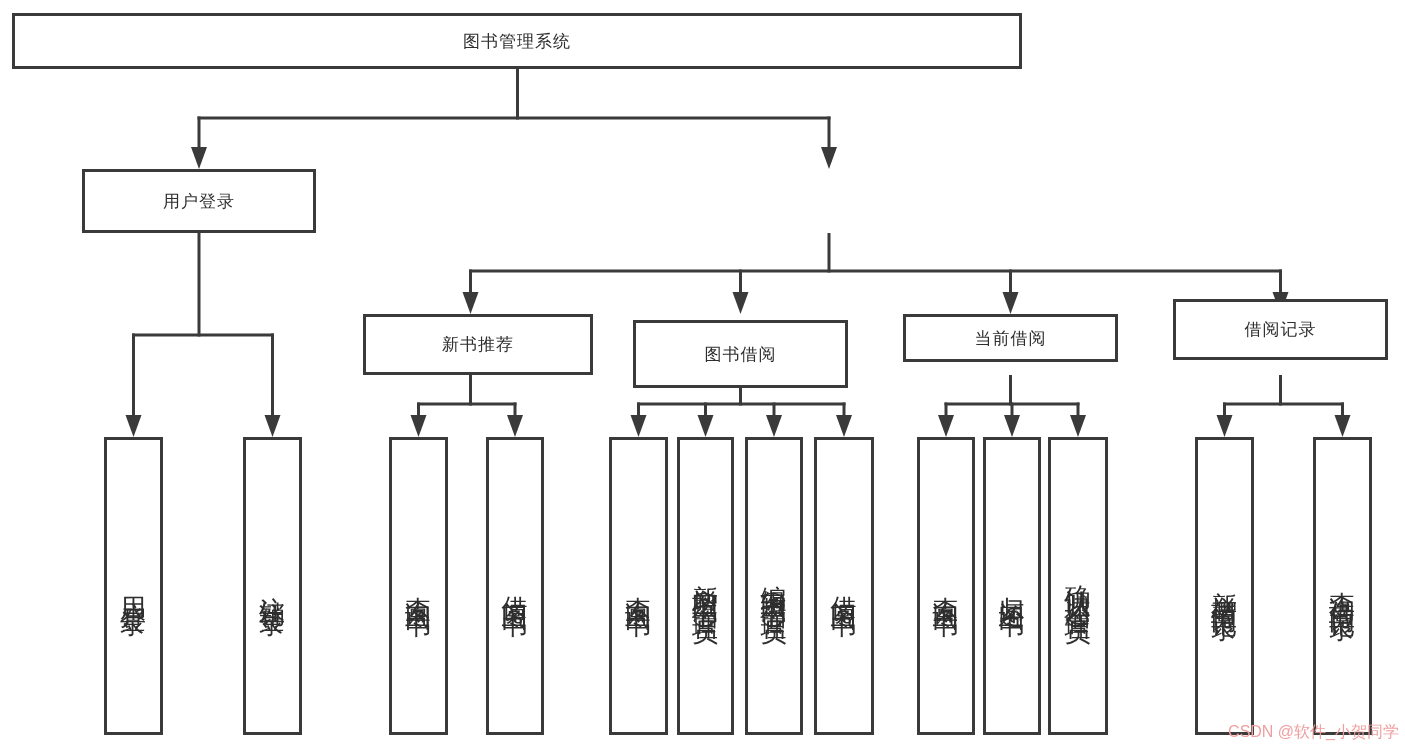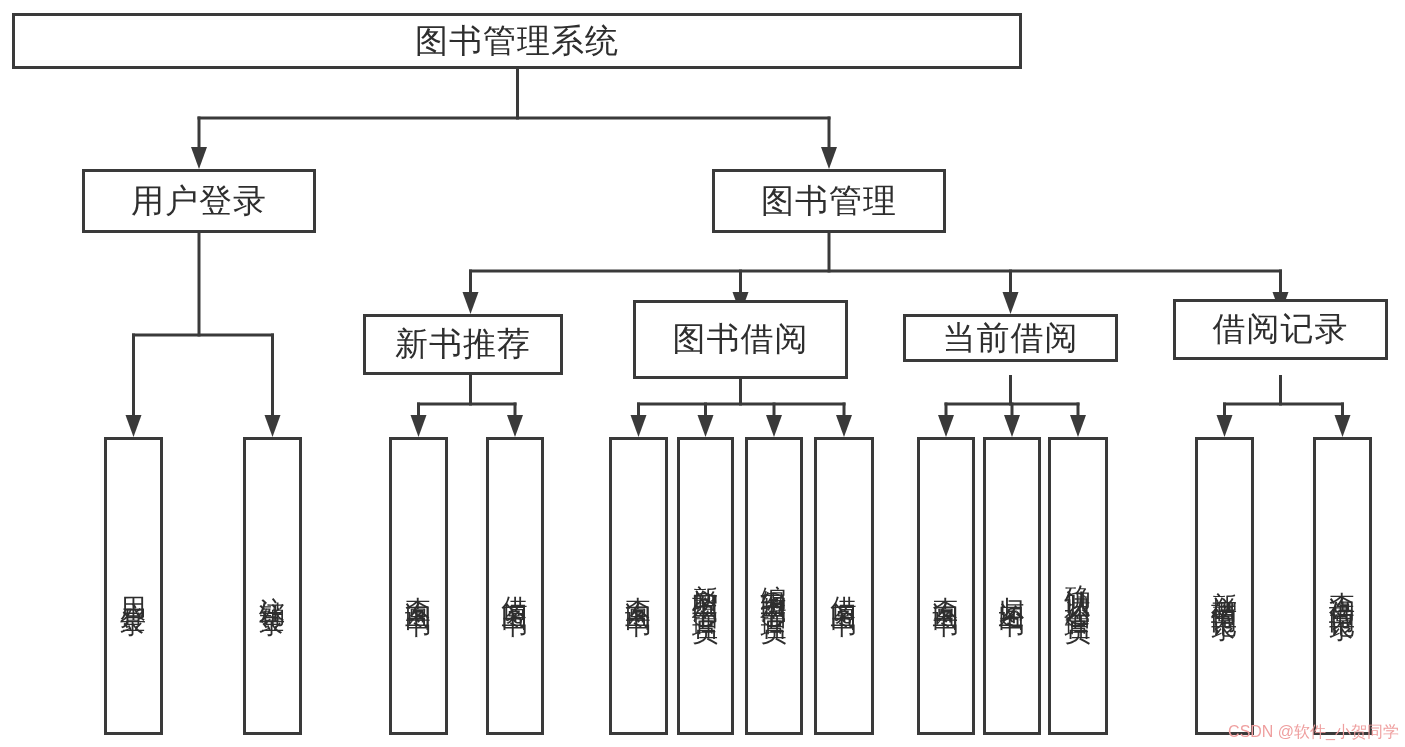--- a/index.html
+++ b/index.html
@@ -32,7 +32,7 @@
     color: #2e2e2e;
   }
   .h-label {
-    font-size: 33px;
+    font-size: 17px;
     letter-spacing: 1px;
     white-space: nowrap;
   }

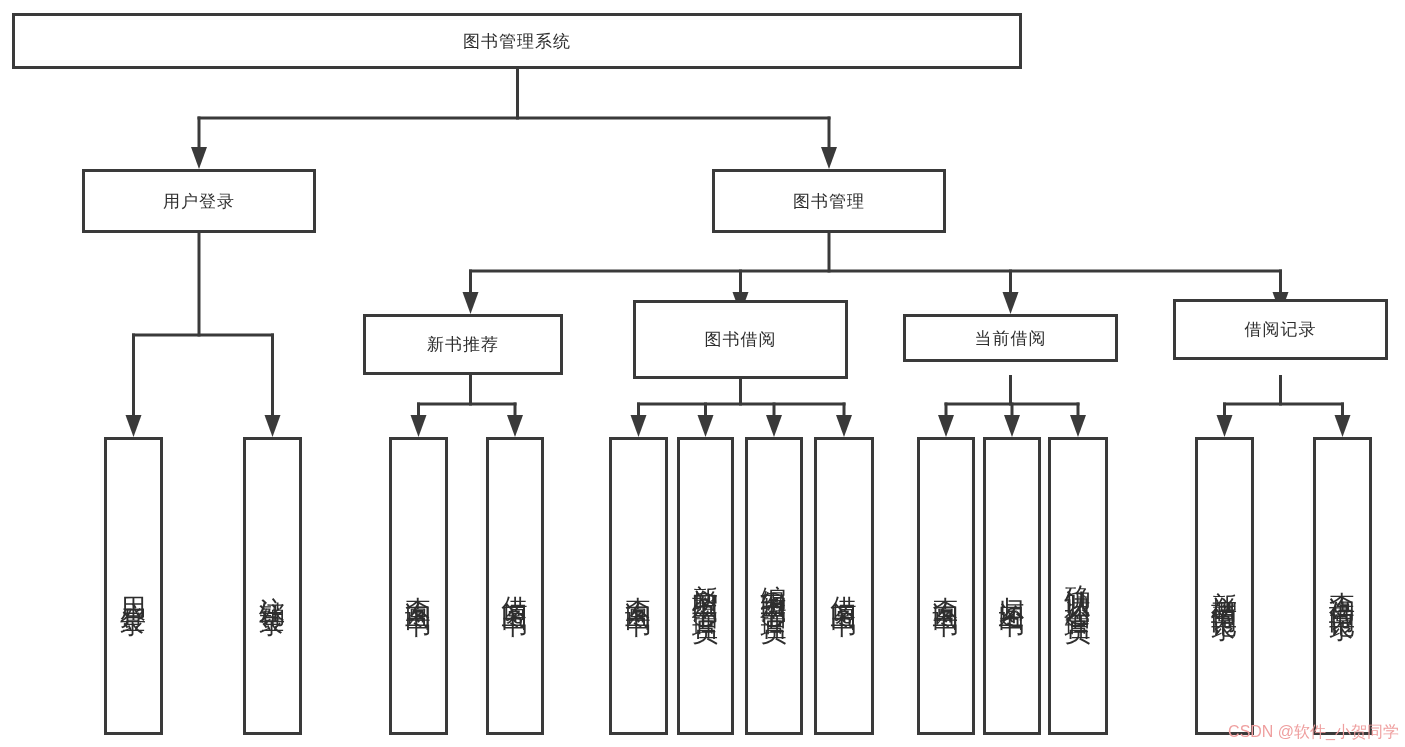--- a/index.html
+++ b/index.html
@@ -128,9 +128,6 @@
   <div class="box" style="left:82px;top:169px;width:234px;height:64px">
     <span class="h-label">用户登录</span>
   </div>
-  <div class="box" style="left:712px;top:169px;width:234px;height:64px">
-    <span class="h-label">图书管理</span>
-  </div>
 
   <div class="box" style="left:363px;top:314px;width:200px;height:61px">
     <span class="h-label">新书推荐</span>

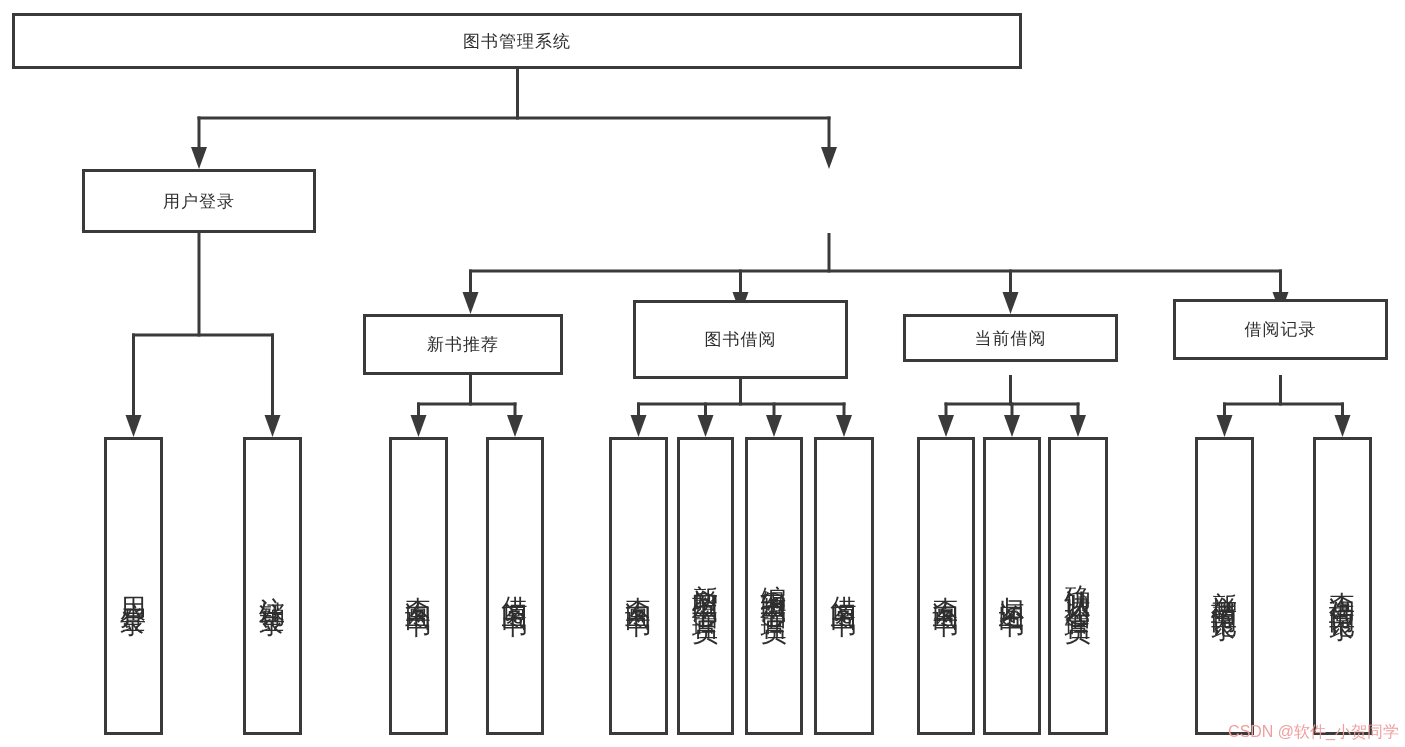--- a/index.html
+++ b/index.html
@@ -129,7 +129,7 @@
     <span class="h-label">用户登录</span>
   </div>
 
-  <div class="box" style="left:363px;top:314px;width:200px;height:61px">
+  <div class="box" style="left:363px;top:314px;width:230px;height:61px">
     <span class="h-label">新书推荐</span>
   </div>
   <div class="box" style="left:633px;top:300px;width:215px;height:79px">

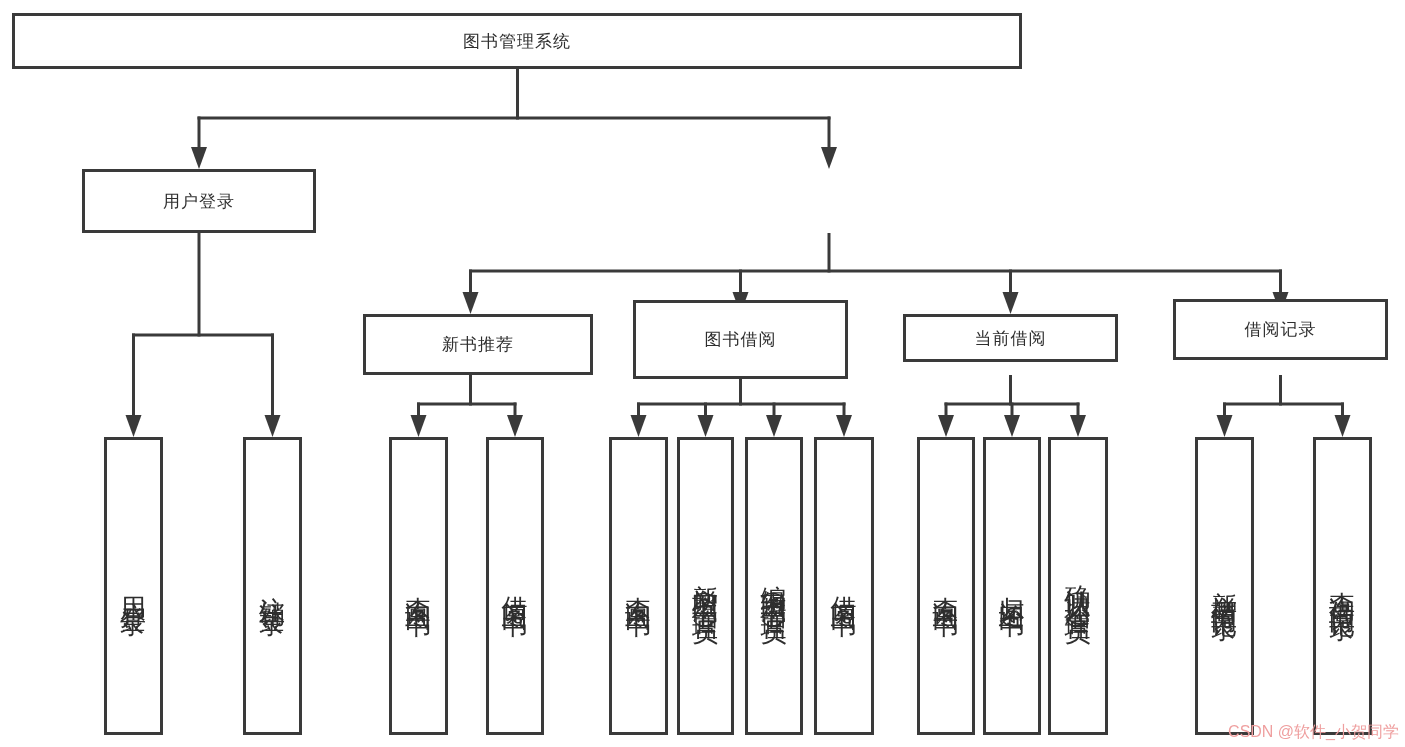--- a/index.html
+++ b/index.html
@@ -132,7 +132,7 @@
   <div class="box" style="left:363px;top:314px;width:230px;height:61px">
     <span class="h-label">新书推荐</span>
   </div>
-  <div class="box" style="left:633px;top:300px;width:215px;height:79px">
+  <div class="box" style="left:633px;top:320px;width:215px;height:68px">
     <span class="h-label">图书借阅</span>
   </div>
   <div class="box" style="left:903px;top:314px;width:215px;height:48px">

